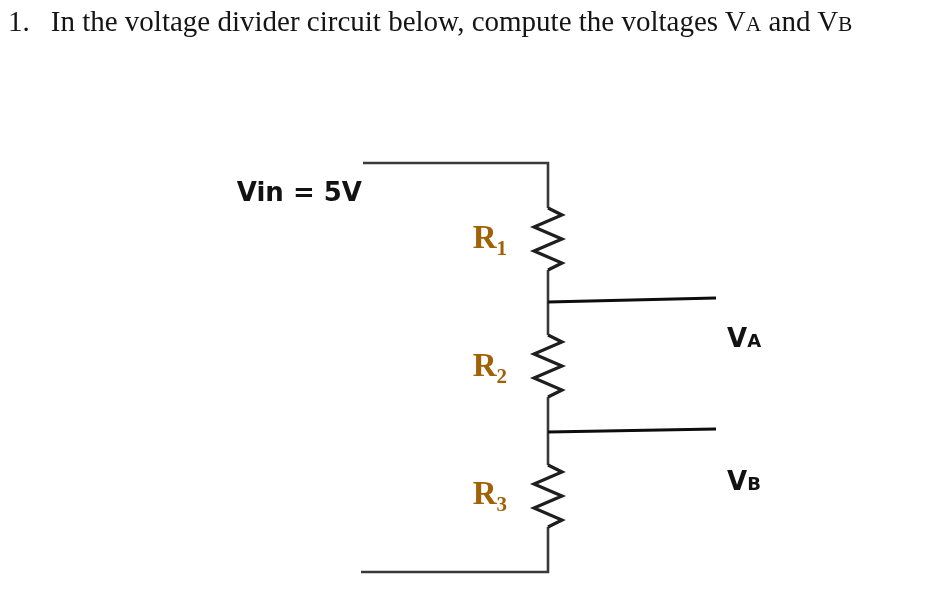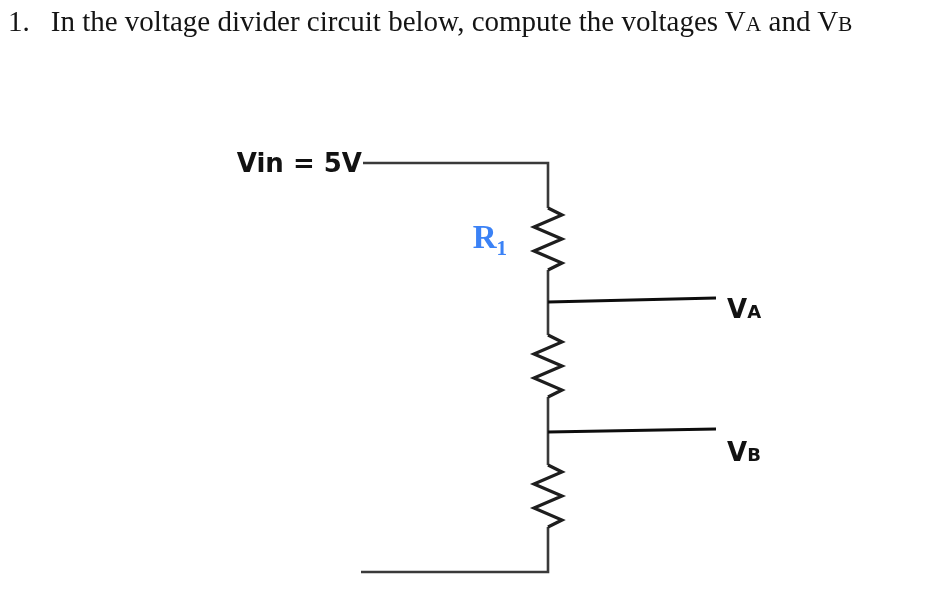--- a/index.html
+++ b/index.html
@@ -36,6 +36,7 @@
     font-weight: bold;
     color: #121212;
     white-space: nowrap;
+    margin-top: 29px;
   }
   .vin-label  { left: 200px; top: 150px; width: 162px; text-align: right; font-size: 26px; line-height: 27px; }
   .gnd-label  { left: 240px; top: 558px; width: 118px; text-align: right; font-size: 28px; line-height: 28px; }

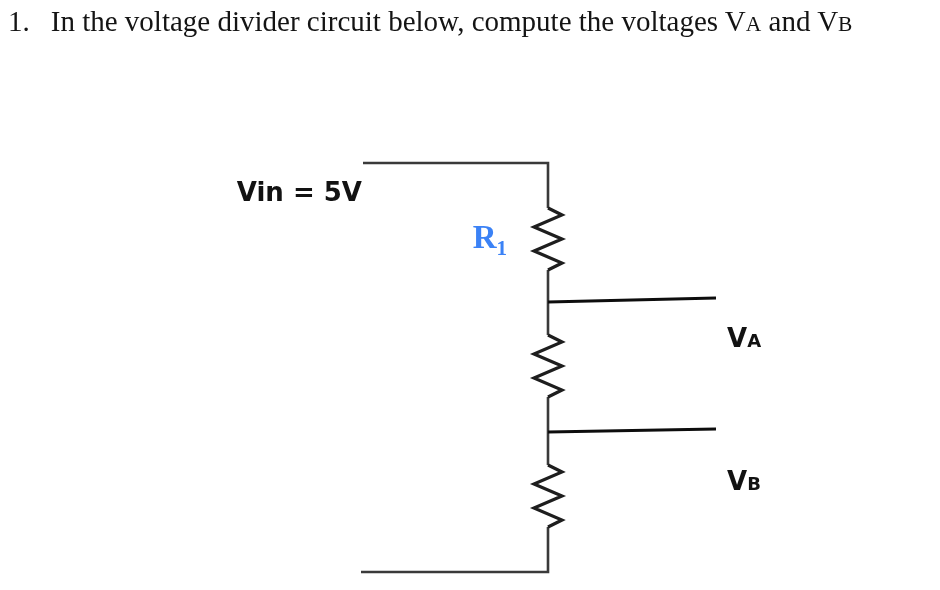--- a/index.html
+++ b/index.html
@@ -54,7 +54,7 @@
     font-weight: bold;
     font-size: 33px;
     line-height: 36px;
-    color: #3b82f6;
+    color: #a16207;
     white-space: nowrap;
   }
   .res-label .res-sub { font-size: 21px; vertical-align: -7px; }

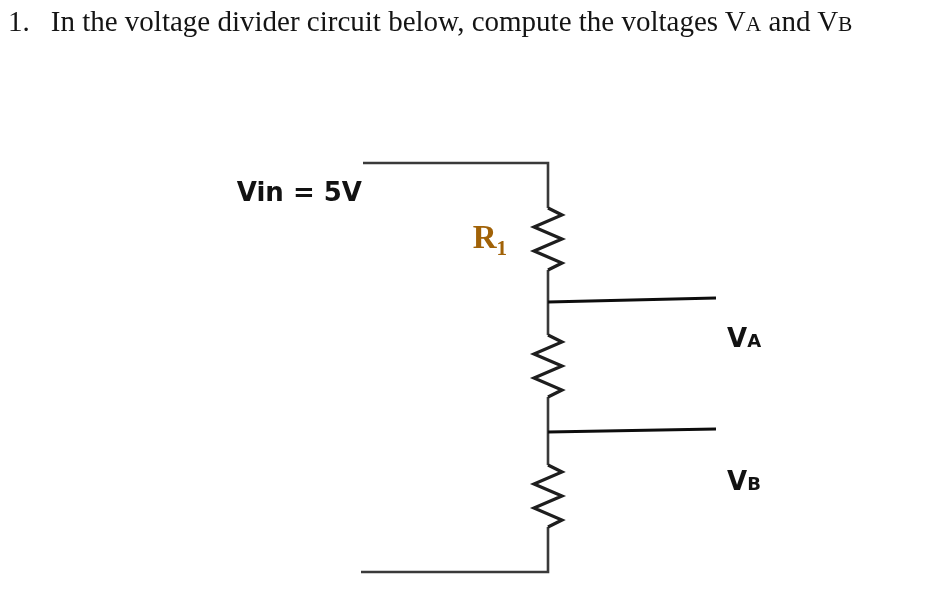--- a/index.html
+++ b/index.html
@@ -106,6 +106,7 @@
 
   <div class="res-label r1-label"><span>R</span><span class="res-sub">1</span></div>
 
+  <div class="res-label r2-label"><span>R</span><span class="res-sub">2</span></div>
 
 
 </div>

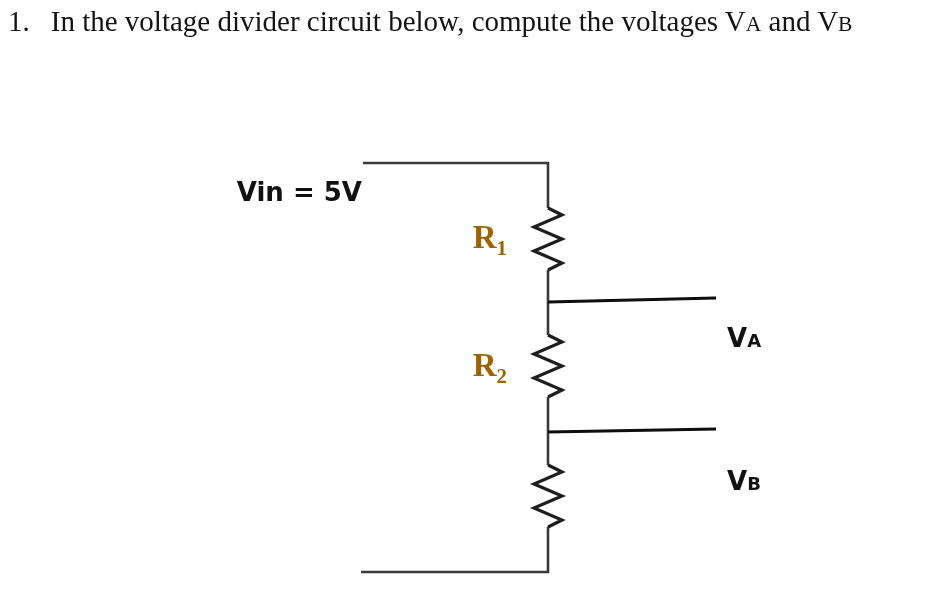--- a/index.html
+++ b/index.html
@@ -108,6 +108,7 @@
 
   <div class="res-label r2-label"><span>R</span><span class="res-sub">2</span></div>
 
+  <div class="res-label r3-label"><span>R</span><span class="res-sub">3</span></div>
 
 </div>
 

